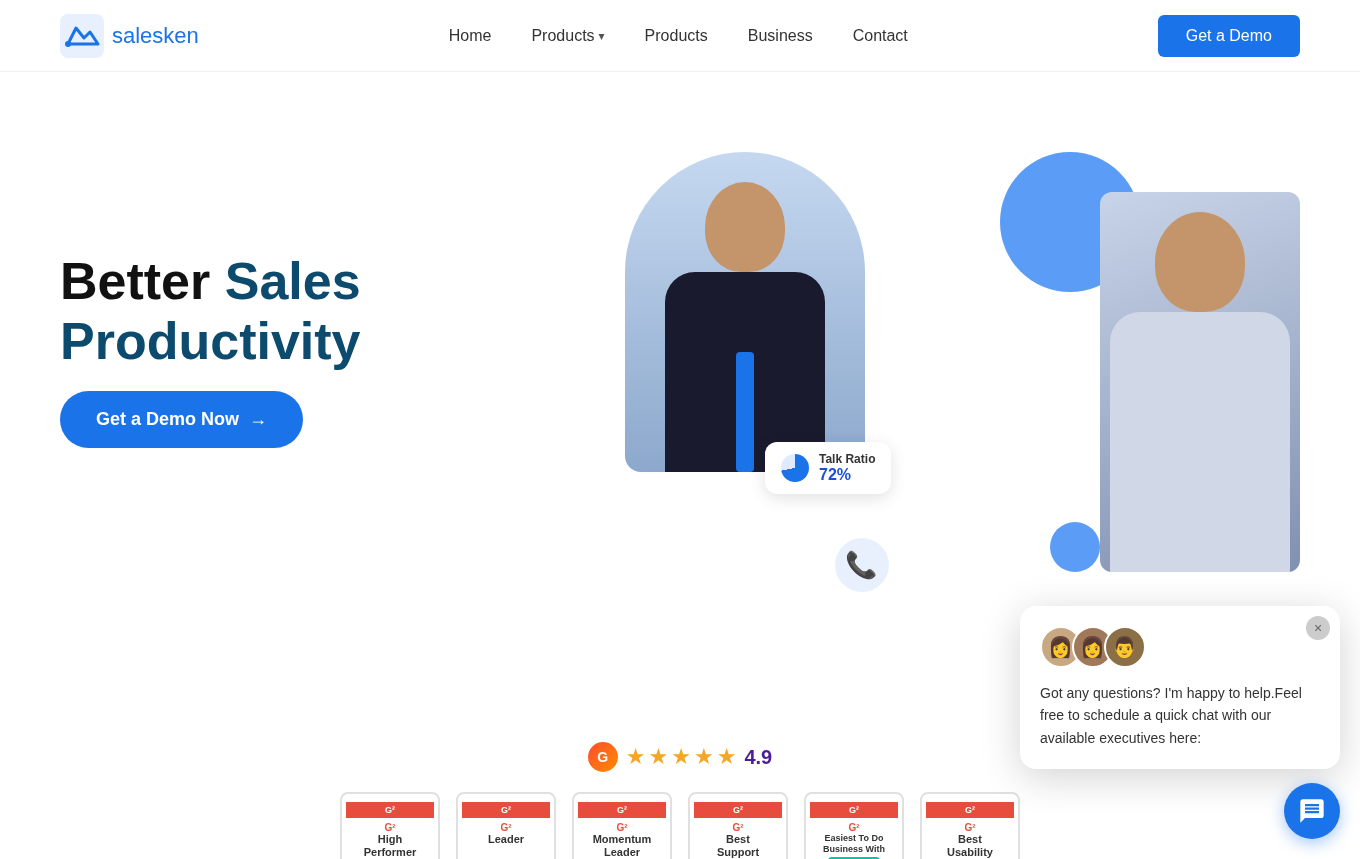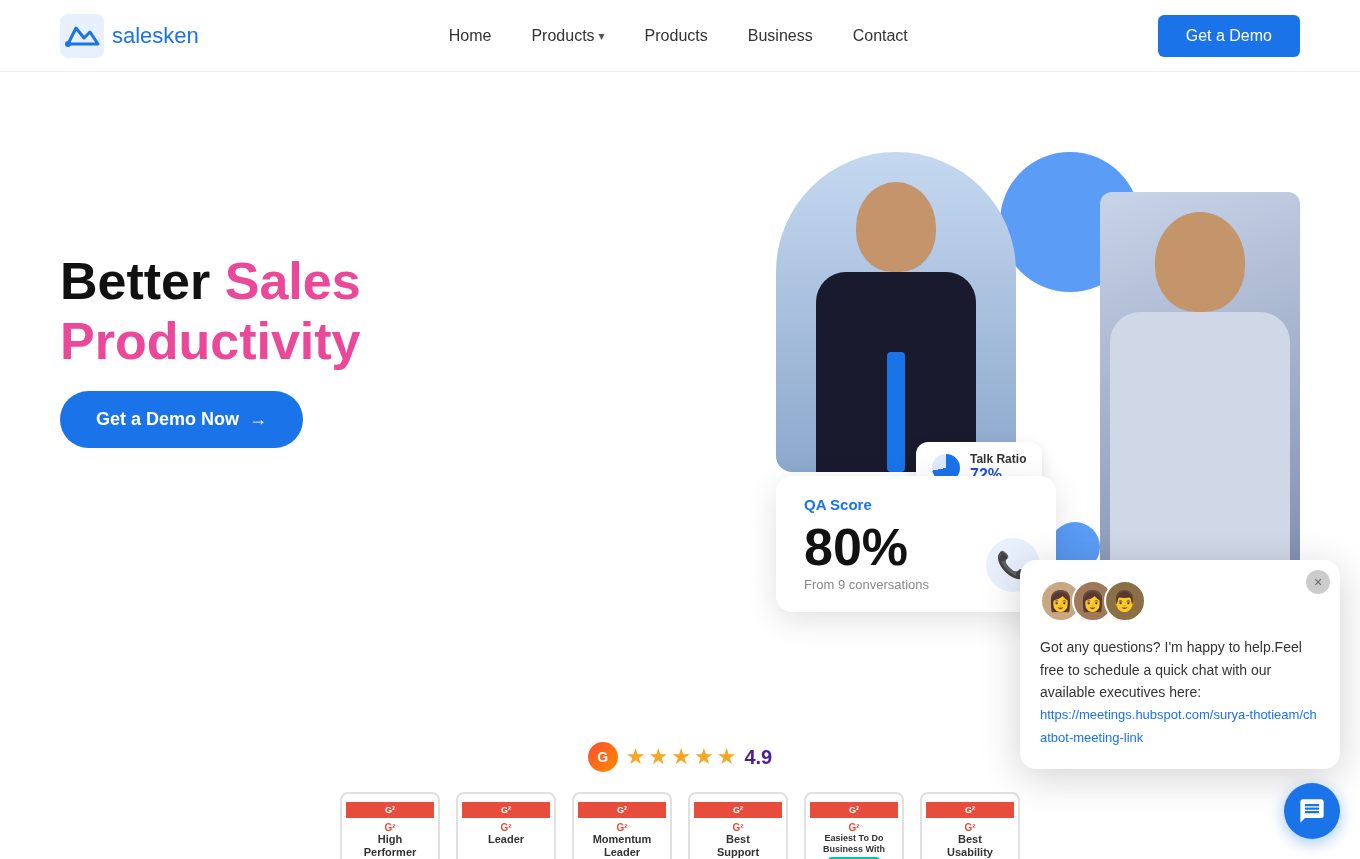--- a/index.html
+++ b/index.html
@@ -32,7 +32,7 @@
     }
     .hero-left { max-width: 600px; padding-top: 60px; }
     .hero-title { font-size: 52px; font-weight: 700; color: #111; line-height: 1.15; margin-bottom: 20px; }
-    .hero-title .highlight { color: #ec4899; }
+    .hero-title .highlight { color: #0c4a6e; }
     .hero-subtitle { font-size: 18px; color: #555; line-height: 1.6; margin-bottom: 36px; max-width: 480px; }
     .hero-btn {
       display: inline-flex; align-items: center; gap: 10px;

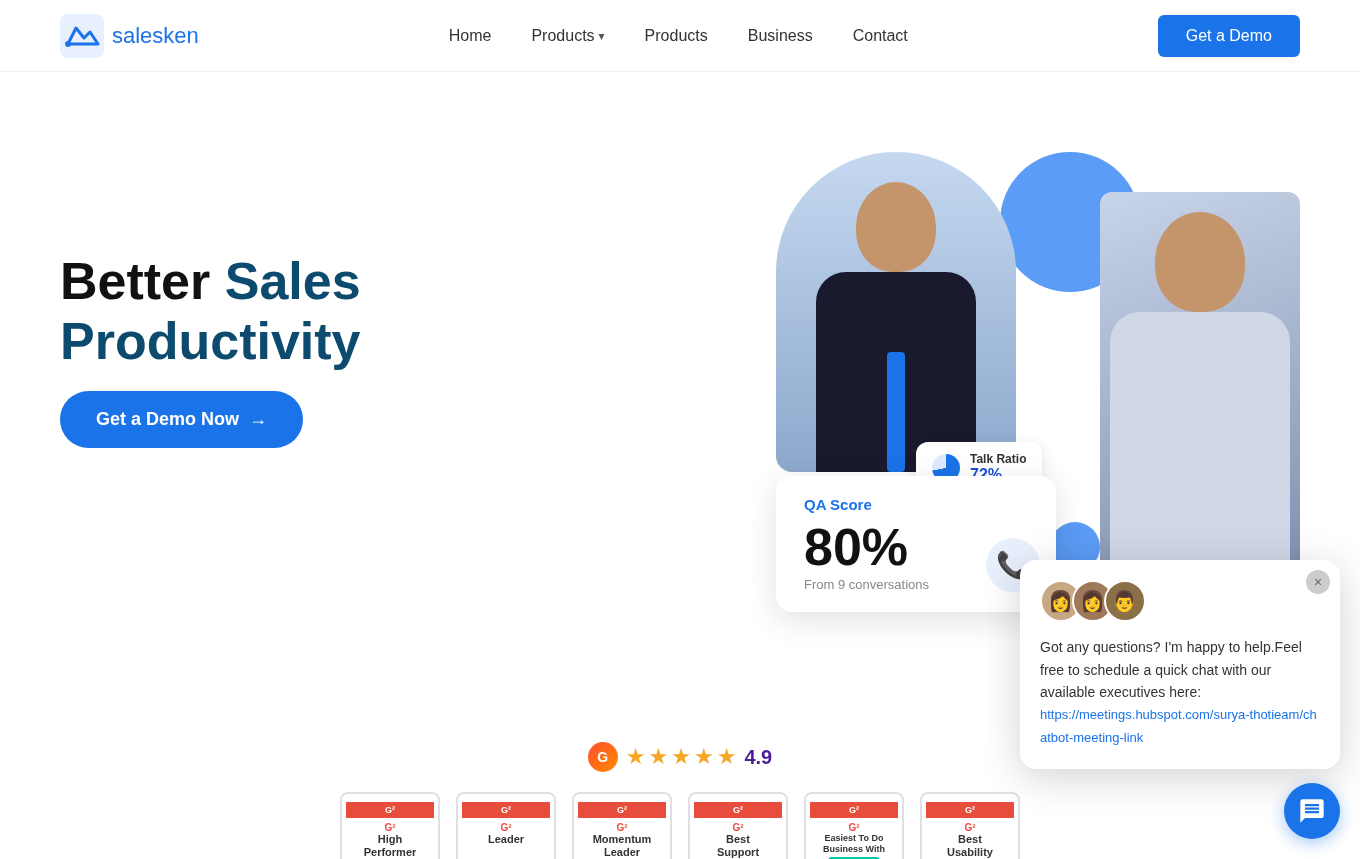--- a/index.html
+++ b/index.html
@@ -44,7 +44,7 @@
 
     
     .hero-right {
-      position: relative; width: 524px; flex-shrink: 0; height: 560px;
+      position: relative; width: 675px; flex-shrink: 0; height: 560px;
     }
 
     

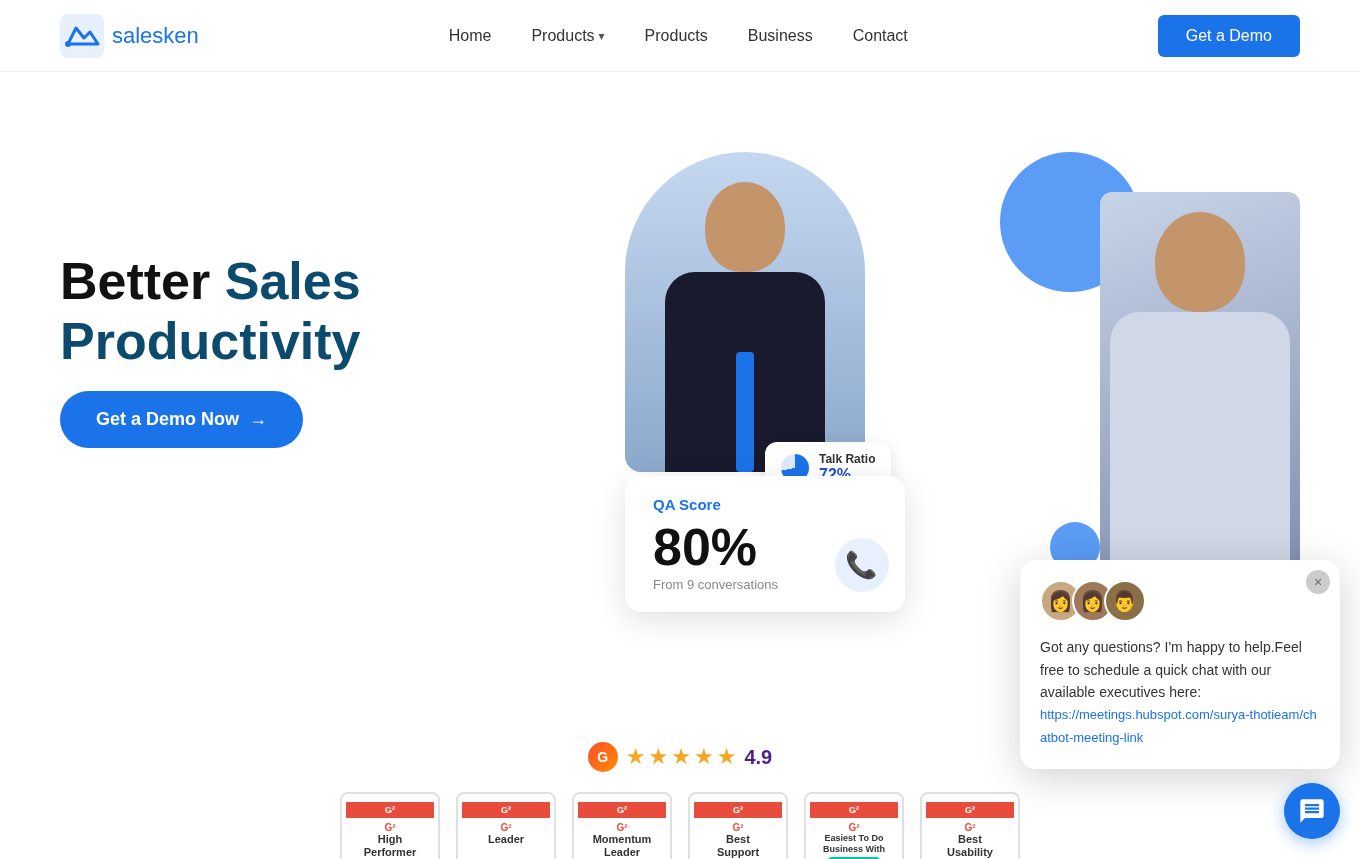--- a/index.html
+++ b/index.html
@@ -262,11 +262,6 @@
       </div>
     </div>
 
-    <div class="qa-card">
-      <div class="qa-label">QA Score</div>
-      <div class="qa-score">80%</div>
-      <div class="qa-sub">From 9 conversations</div>
-    </div>
 
     <div class="phone-icon-float">📞</div>
 

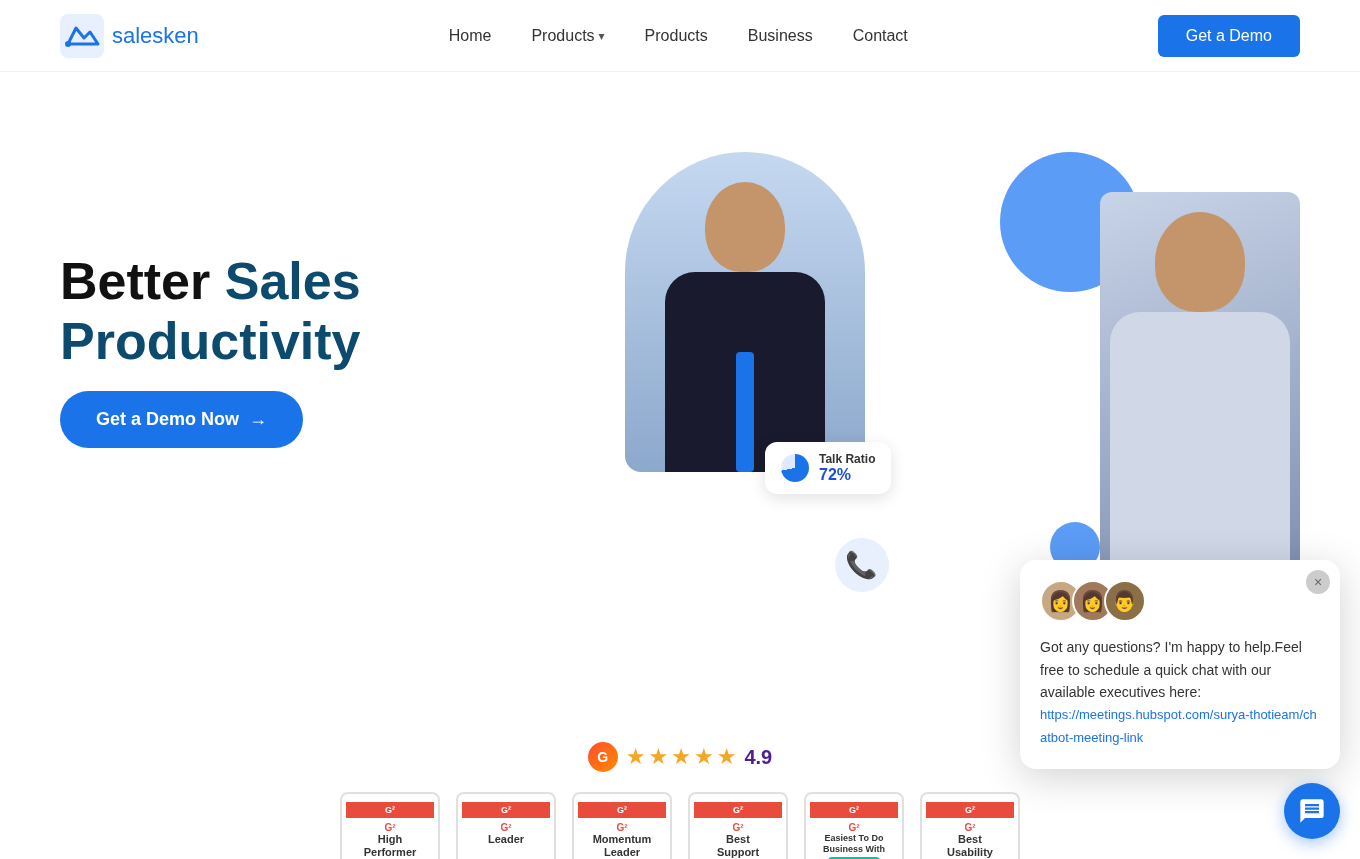--- a/index.html
+++ b/index.html
@@ -337,7 +337,6 @@
   </div>
   <p class="chatbot-msg">
     <span>Got any questions? I'm happy to help.Feel free to schedule a quick chat with our available executives here:</span><br>
-    <a class="chatbot-link">https://meetings.hubspot.com/surya-thotieam/chatbot-meeting-link</a>
   </p>
 </div>
 

